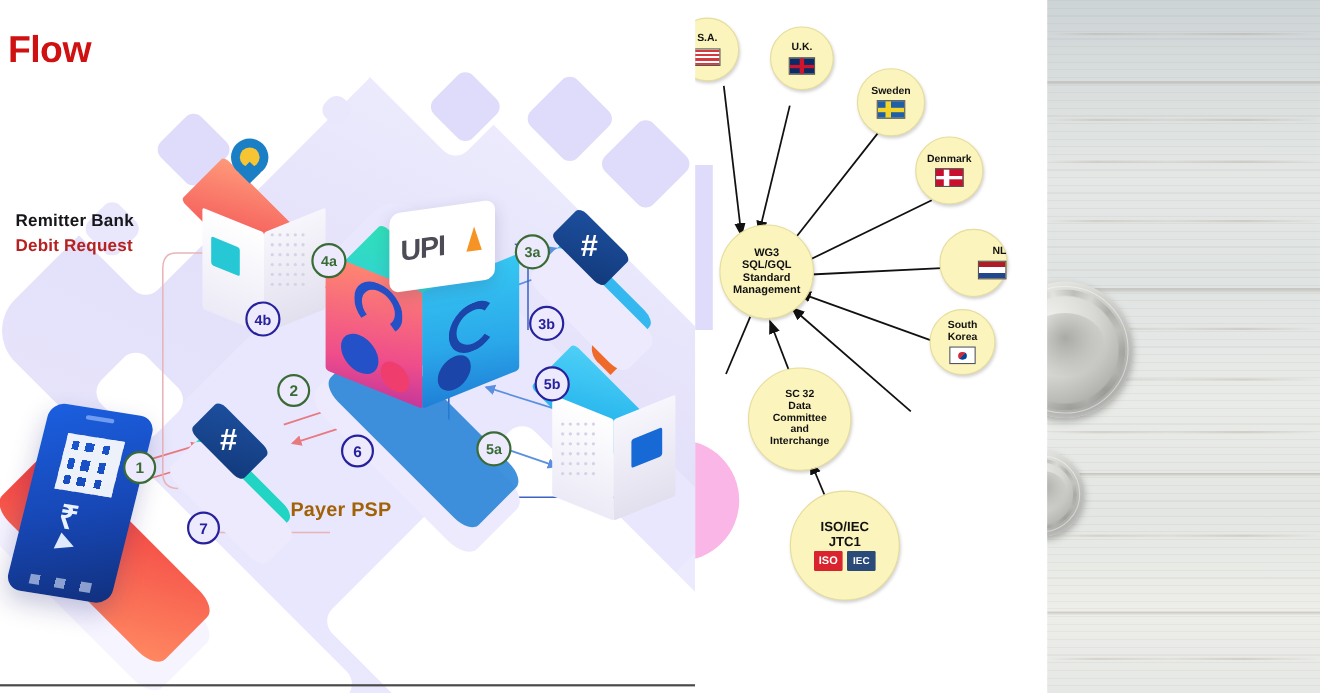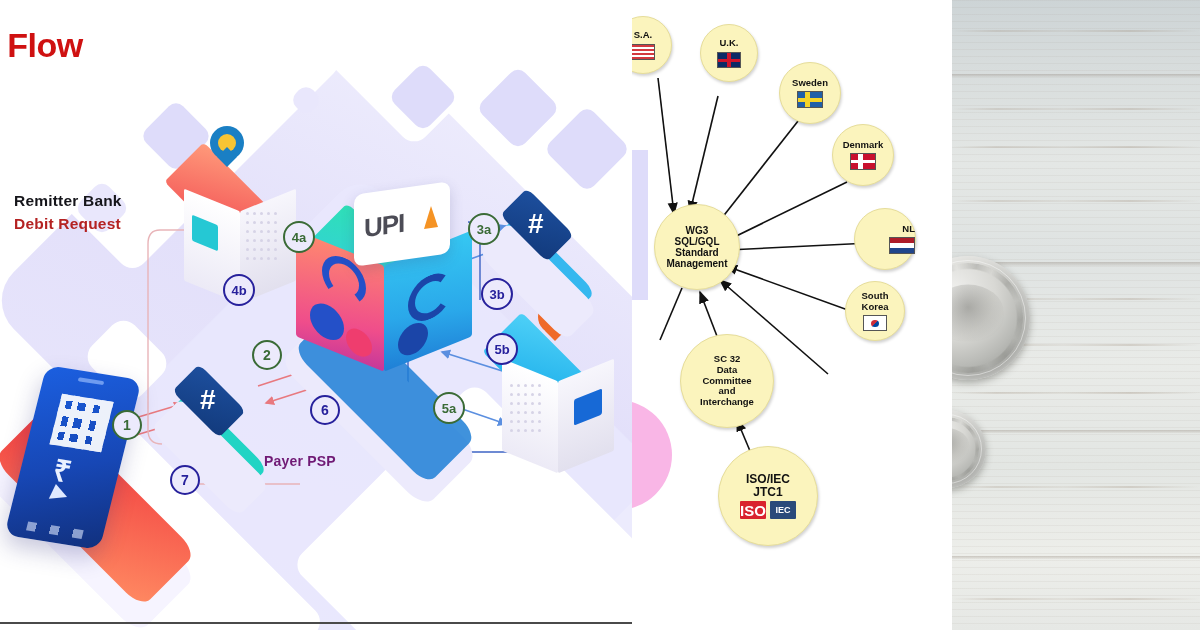--- a/index.html
+++ b/index.html
@@ -24,7 +24,7 @@
   
   #lbl-remitter{position:absolute;left:14px;top:192px;font-size:15.5px;font-weight:bold;color:#15151a;letter-spacing:.2px;}
   #lbl-debit{position:absolute;left:14px;top:215px;font-size:15.5px;font-weight:bold;color:#b42222;letter-spacing:.2px;}
-  #lbl-payerpsp{position:absolute;left:264px;top:453px;font-size:14px;font-weight:bold;color:#701a75;letter-spacing:.2px;}
+  #lbl-payerpsp{position:absolute;left:264px;top:453px;font-size:18px;font-weight:bold;color:#a16207;letter-spacing:.2px;}
 
   
   .step{position:absolute;border-radius:50%;background:#eceafc;display:flex;align-items:center;justify-content:center;

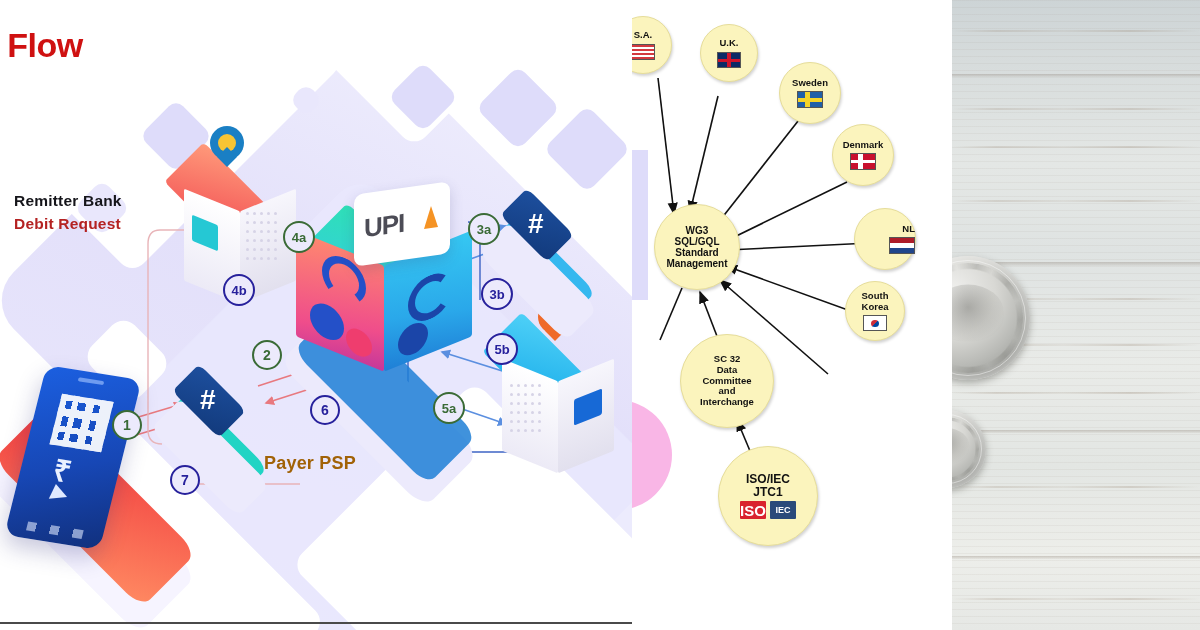--- a/index.html
+++ b/index.html
@@ -128,7 +128,7 @@
   .flag-cn{background:#de2910;position:relative;overflow:hidden;}
   .flag-cn:before{content:"★";position:absolute;left:8%;top:-4px;color:#ffde00;font-size:9px;line-height:1;}
   .flag-cn:after{content:"★★★";position:absolute;left:40%;top:1px;color:#ffde00;font-size:4px;letter-spacing:1px;line-height:1;}
-  .logo-iso{width:26px;height:18px;background:#d9232e;color:#fff;font-size:15px;font-weight:bold;
+  .logo-iso{width:26px;height:18px;background:#d9232e;color:#fff;font-size:10px;font-weight:bold;
      display:flex;align-items:center;justify-content:center;border-radius:1px;}
   .logo-iec{width:26px;height:18px;background:#2a4a7a;color:#fff;font-size:9px;font-weight:bold;
      display:flex;align-items:center;justify-content:center;border-radius:1px;}

